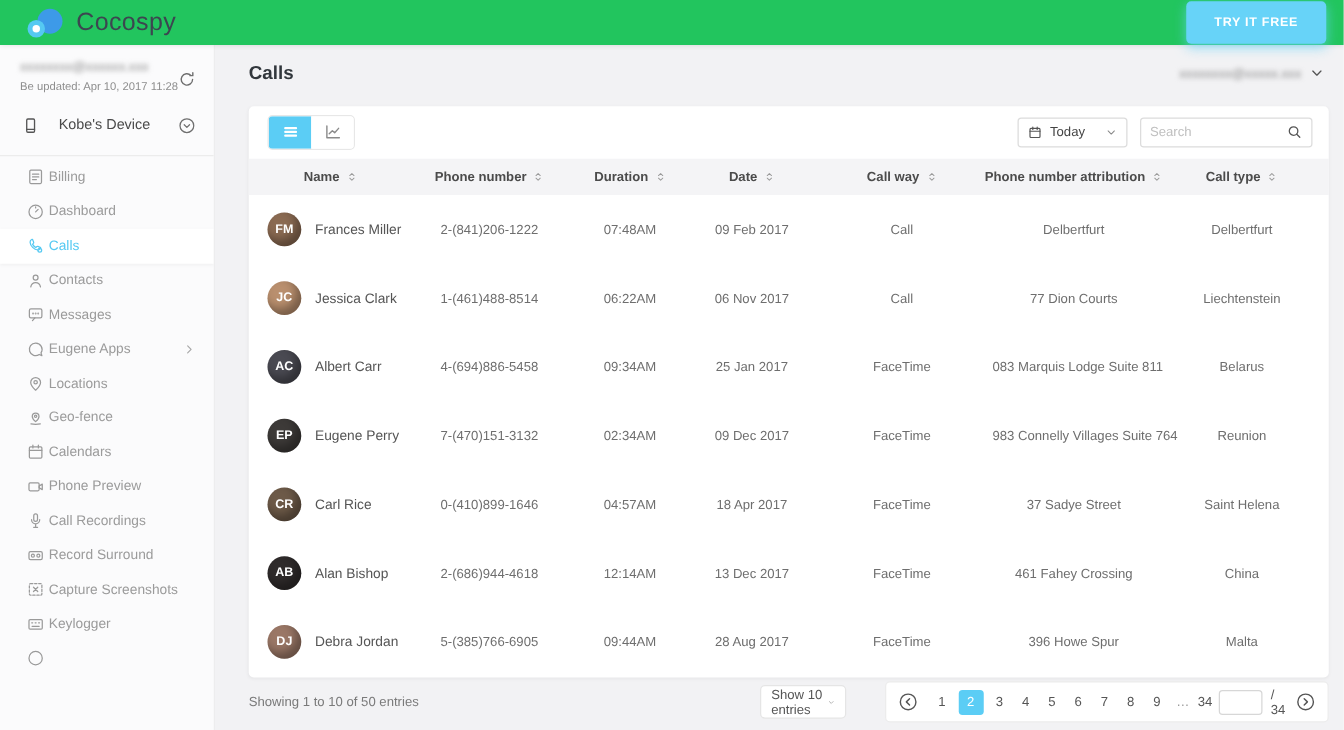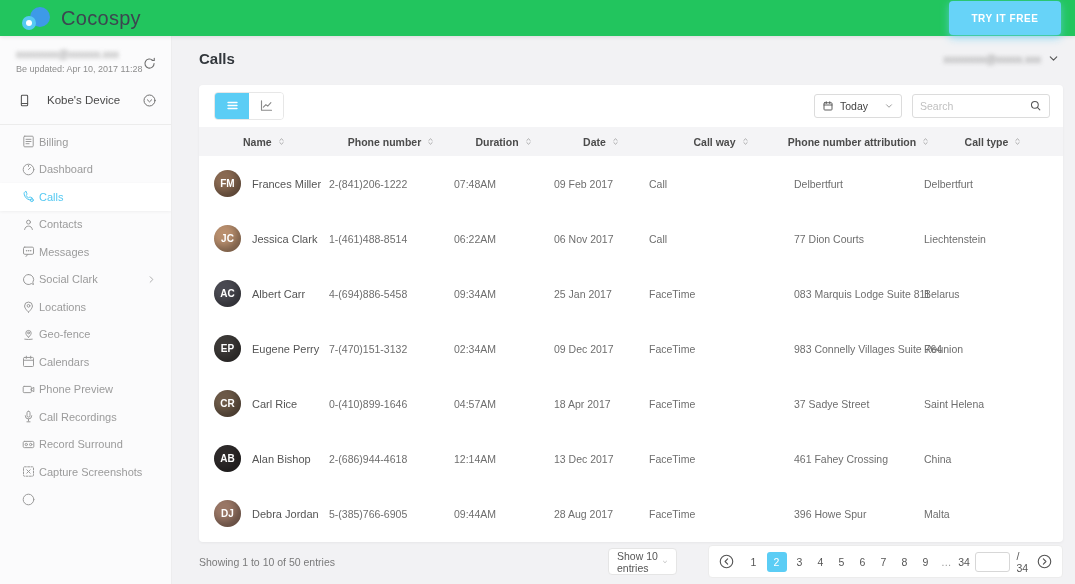--- a/index.html
+++ b/index.html
@@ -73,7 +73,7 @@
   .th .sort-icon { width:9px; height:13px; color:#9a9a9a; margin-left:5px; flex:none; }
   .th.th-name { justify-content:flex-start; padding-left:44px; }
   .trow { height:55px; }
-  .cell { text-align:left; font-size:10.5px; color:#6e6e6e; white-space:nowrap; }
+  .cell { text-align:center; font-size:10.5px; color:#6e6e6e; white-space:nowrap; }
   .cell-name { display:flex; align-items:center; padding-left:15px; white-space:nowrap; }
   .avatar { width:27px; height:27px; border-radius:50%; color:#fff; font-size:10px; font-weight:bold;
             display:flex; align-items:center; justify-content:center; flex:none;

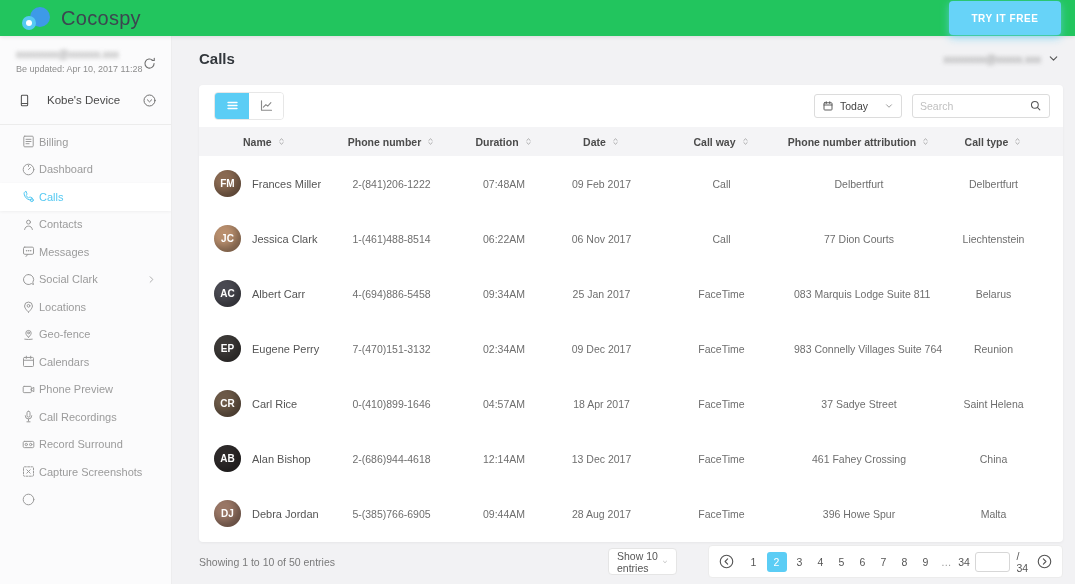--- a/index.html
+++ b/index.html
@@ -194,7 +194,7 @@
             <path d="M12 4a8 8 0 1 0 4.6 14.5L20 20l-1.1-3.6A8 8 0 0 0 12 4z"></path>
           </svg>
         </span>
-    <span class="mi-label">Social Clark</span>
+    <span class="mi-label">Eugene Apps</span>
   <span class="icon mi-arrow">
           <svg viewBox="0 0 24 24" fill="none" stroke="currentColor" stroke-width="2" stroke-linecap="round" stroke-linejoin="round">
             <path d="M9 6l6 6-6 6"></path>

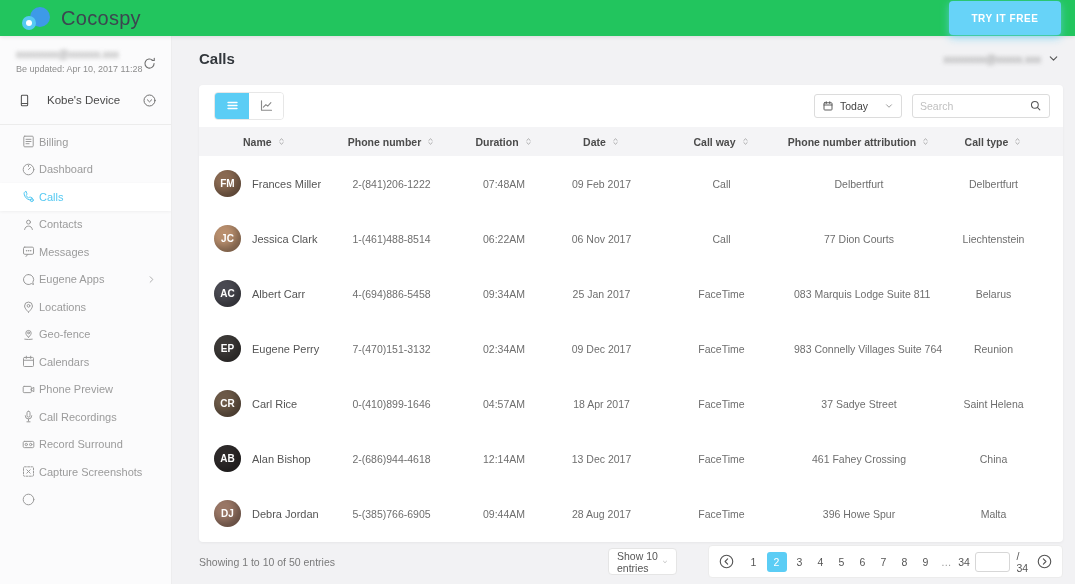--- a/index.html
+++ b/index.html
@@ -269,6 +269,15 @@
       <div class="menu-item">
     <span class="icon mi-icon">
           <svg viewBox="0 0 24 24" fill="none" stroke="currentColor" stroke-width="1.6" stroke-linecap="round" stroke-linejoin="round">
+            <rect x="3.5" y="6" width="17" height="12" rx="1.5"></rect>
+            <path d="M7 10h1.2M11.4 10h1.2M15.8 10h1.2M7.5 14.5h9"></path>
+          </svg>
+        </span>
+    <span class="mi-label">Keylogger</span>
+  </div>
+      <div class="menu-item">
+    <span class="icon mi-icon">
+          <svg viewBox="0 0 24 24" fill="none" stroke="currentColor" stroke-width="1.6" stroke-linecap="round" stroke-linejoin="round">
             <circle cx="12" cy="12" r="8.5"></circle>
           </svg>
         </span>

